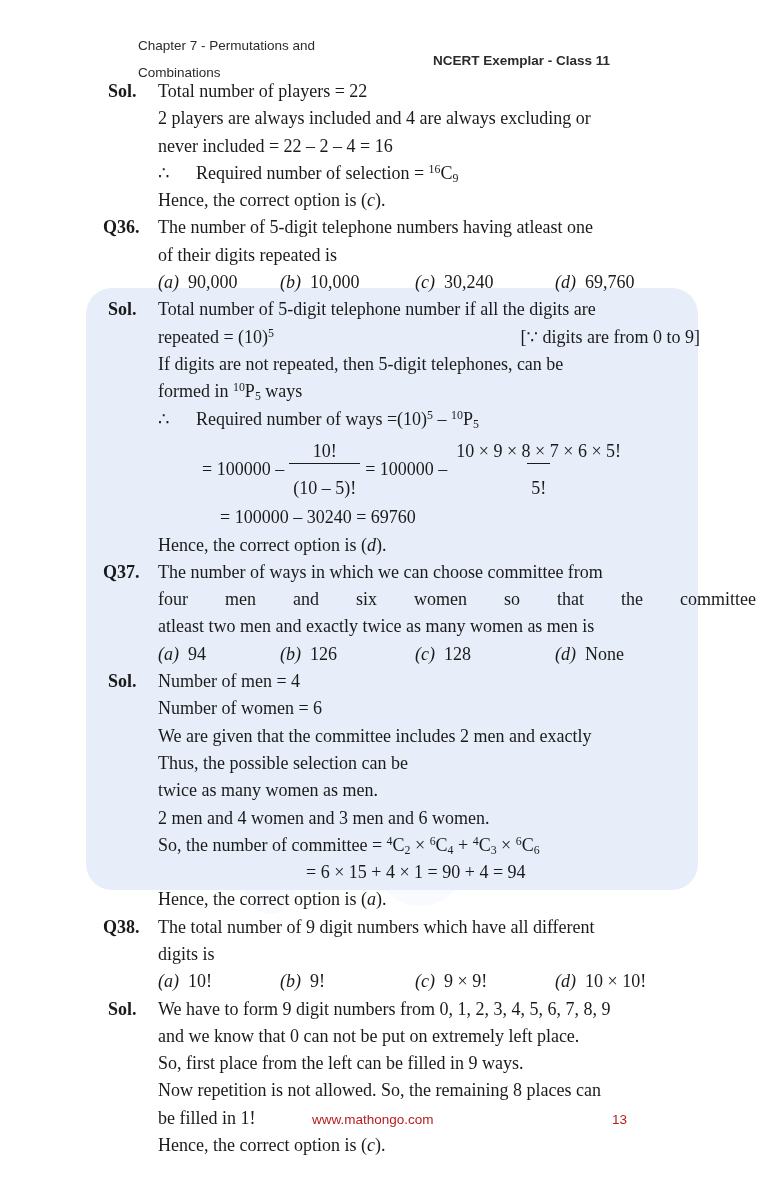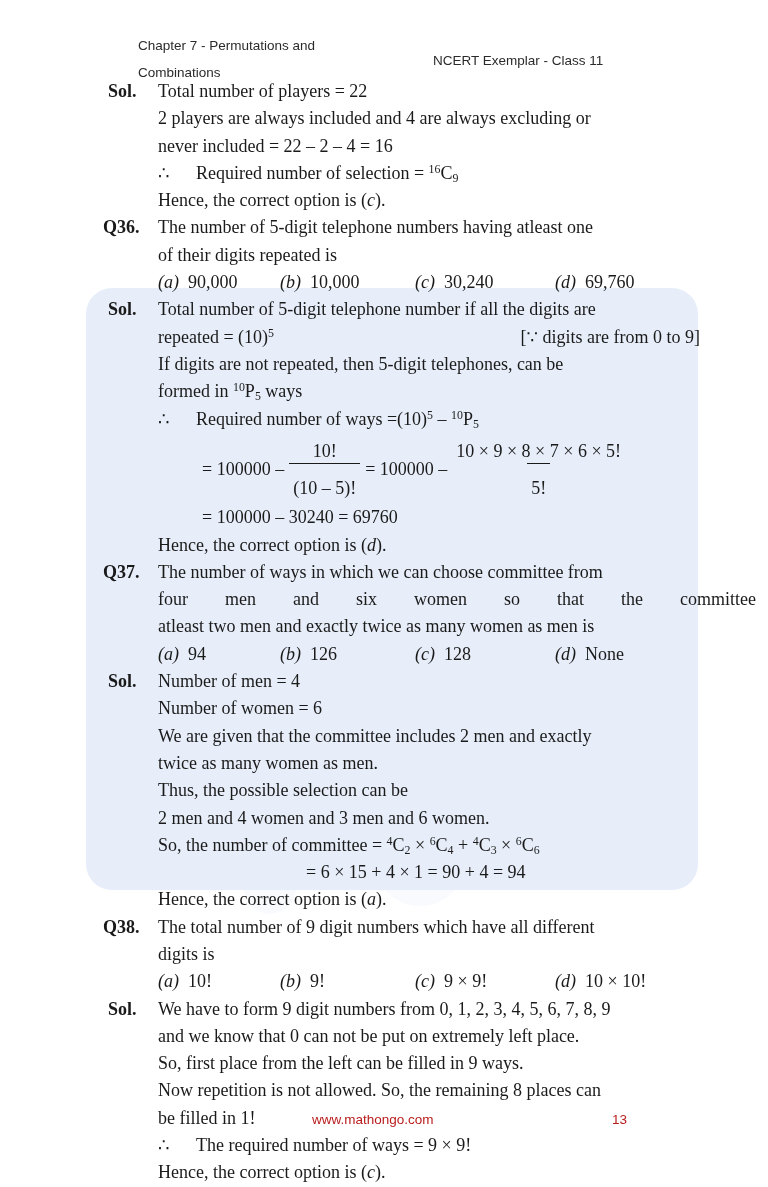--- a/index.html
+++ b/index.html
@@ -64,6 +64,7 @@
     top: 51px;
     line-height: 19px;
     white-space: nowrap;
+    font-weight: bold;
   }
 
   

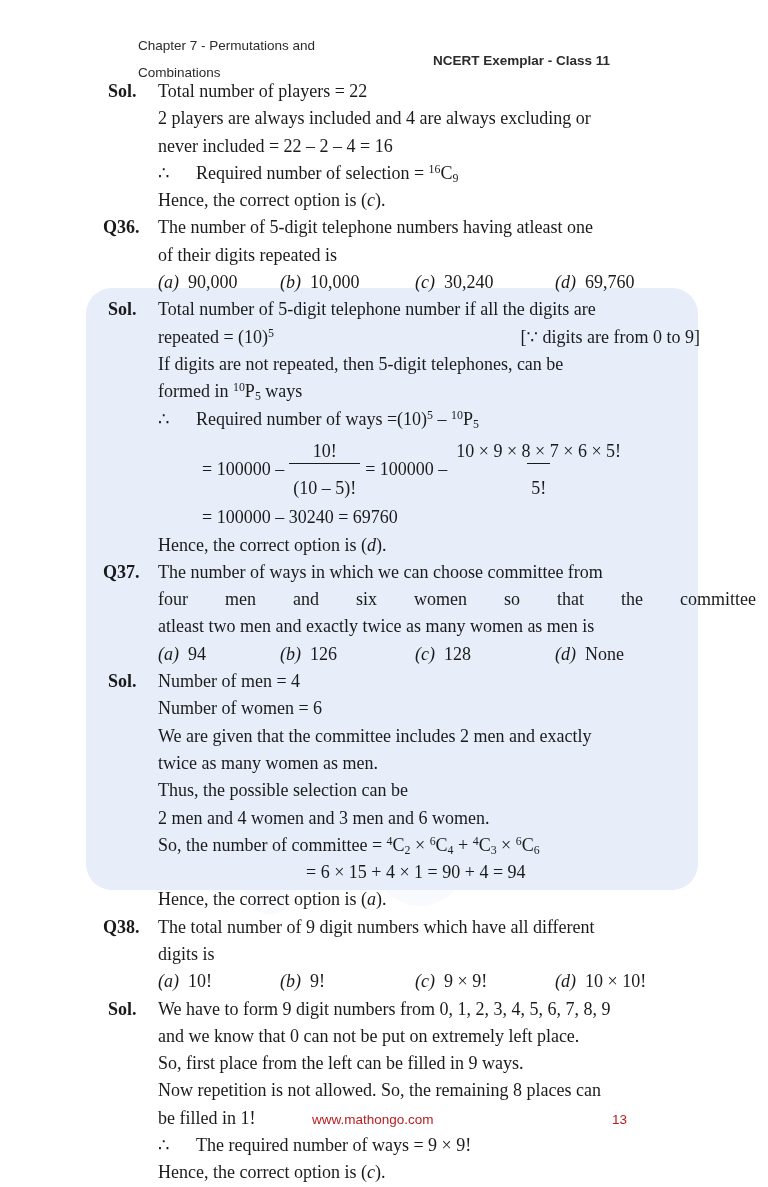--- a/index.html
+++ b/index.html
@@ -267,7 +267,7 @@
       </span>
     </span>
   </div>
-  <div class="eqrow" style="margin-top:6px;line-height:27.3px;">
+  <div class="eqrow" style="margin-top:6px;line-height:27.3px;margin-left:18px;">
     <span>= 100000 – 30240 = 69760</span>
   </div>
   <div class="row">

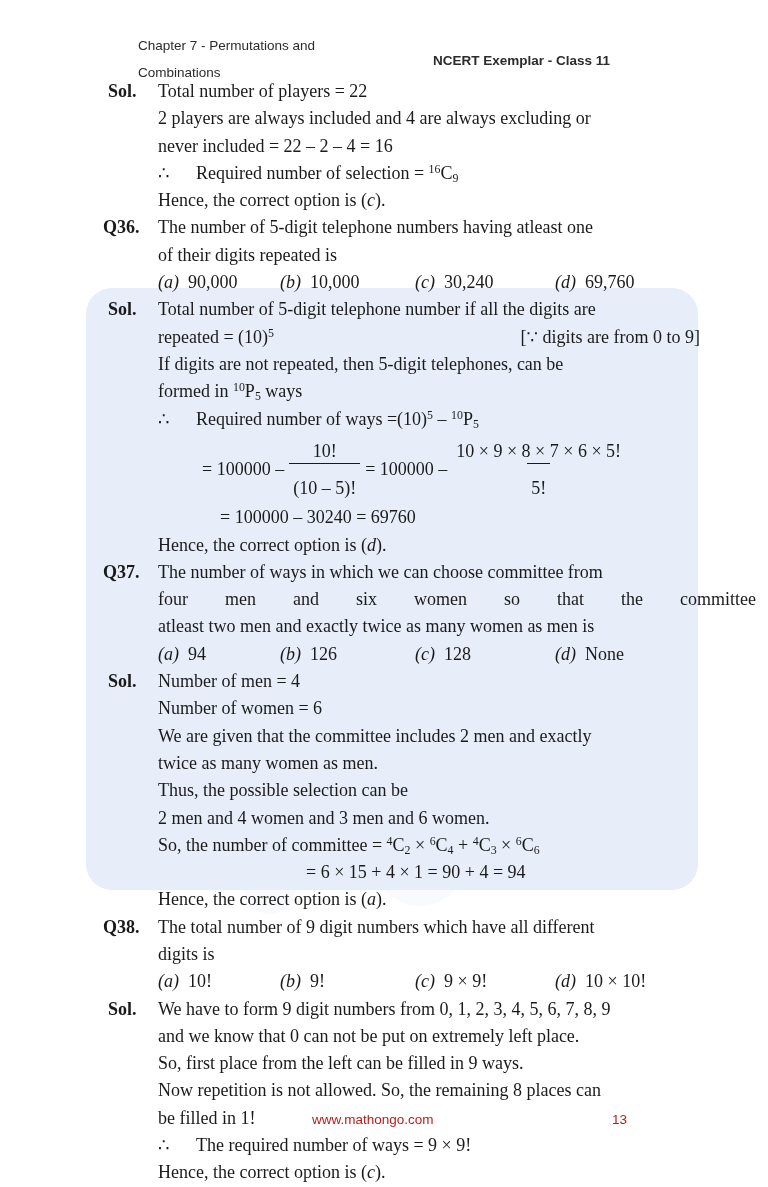--- a/index.html
+++ b/index.html
@@ -310,10 +310,10 @@
     <span class="txt">We are given that the committee includes 2 men and exactly</span>
   </div>
   <div class="row">
+    <span class="txt">Thus, the possible selection can be</span>
+  </div>
+  <div class="row">
     <span class="txt">twice as many women as men.</span>
-  </div>
-  <div class="row">
-    <span class="txt">Thus, the possible selection can be</span>
   </div>
   <div class="row">
     <span class="txt nowrap">2 men and 4 women    and    3 men and 6 women.</span>

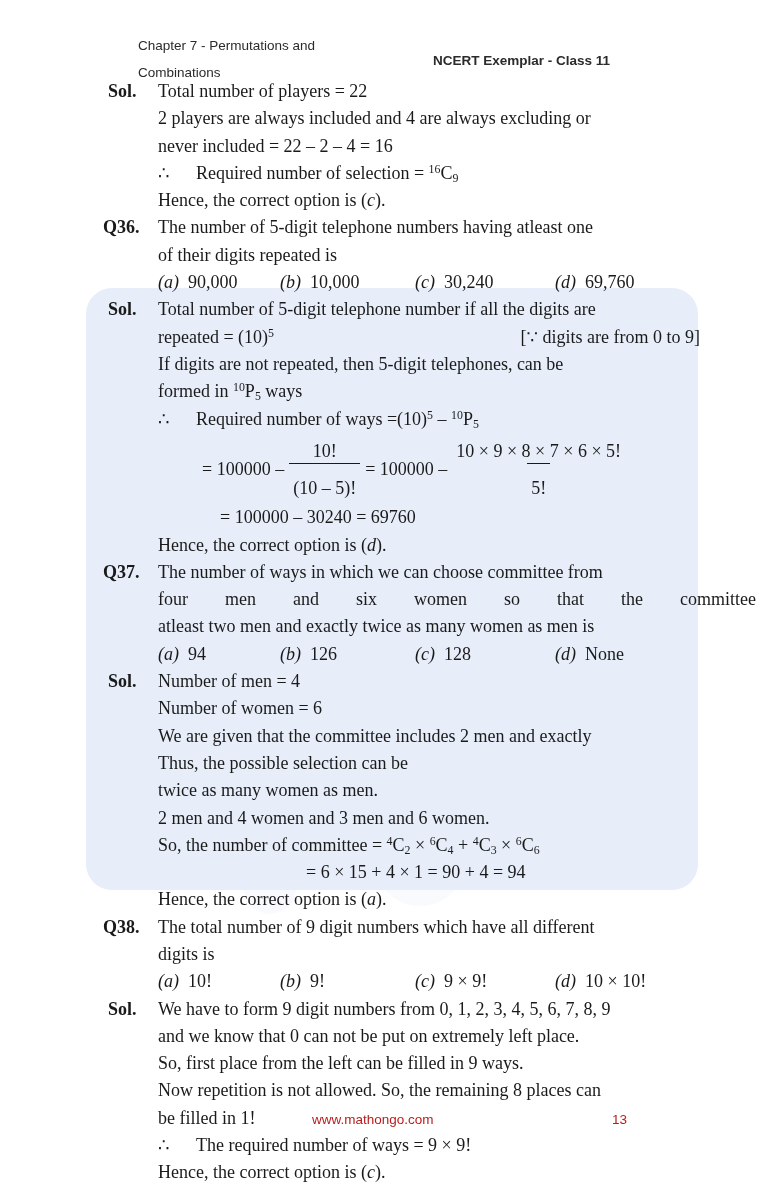--- a/index.html
+++ b/index.html
@@ -356,9 +356,6 @@
     <span class="txt">be filled in 1!</span>
   </div>
   <div class="row">
-    <span class="txt nowrap"><span class="indent-sym">∴</span><span>The required number of ways = 9 × 9!</span></span>
-  </div>
-  <div class="row">
     <span class="txt nowrap"><span>Hence, the correct option is (</span><span class="it">c</span><span>).</span></span>
   </div>
 

